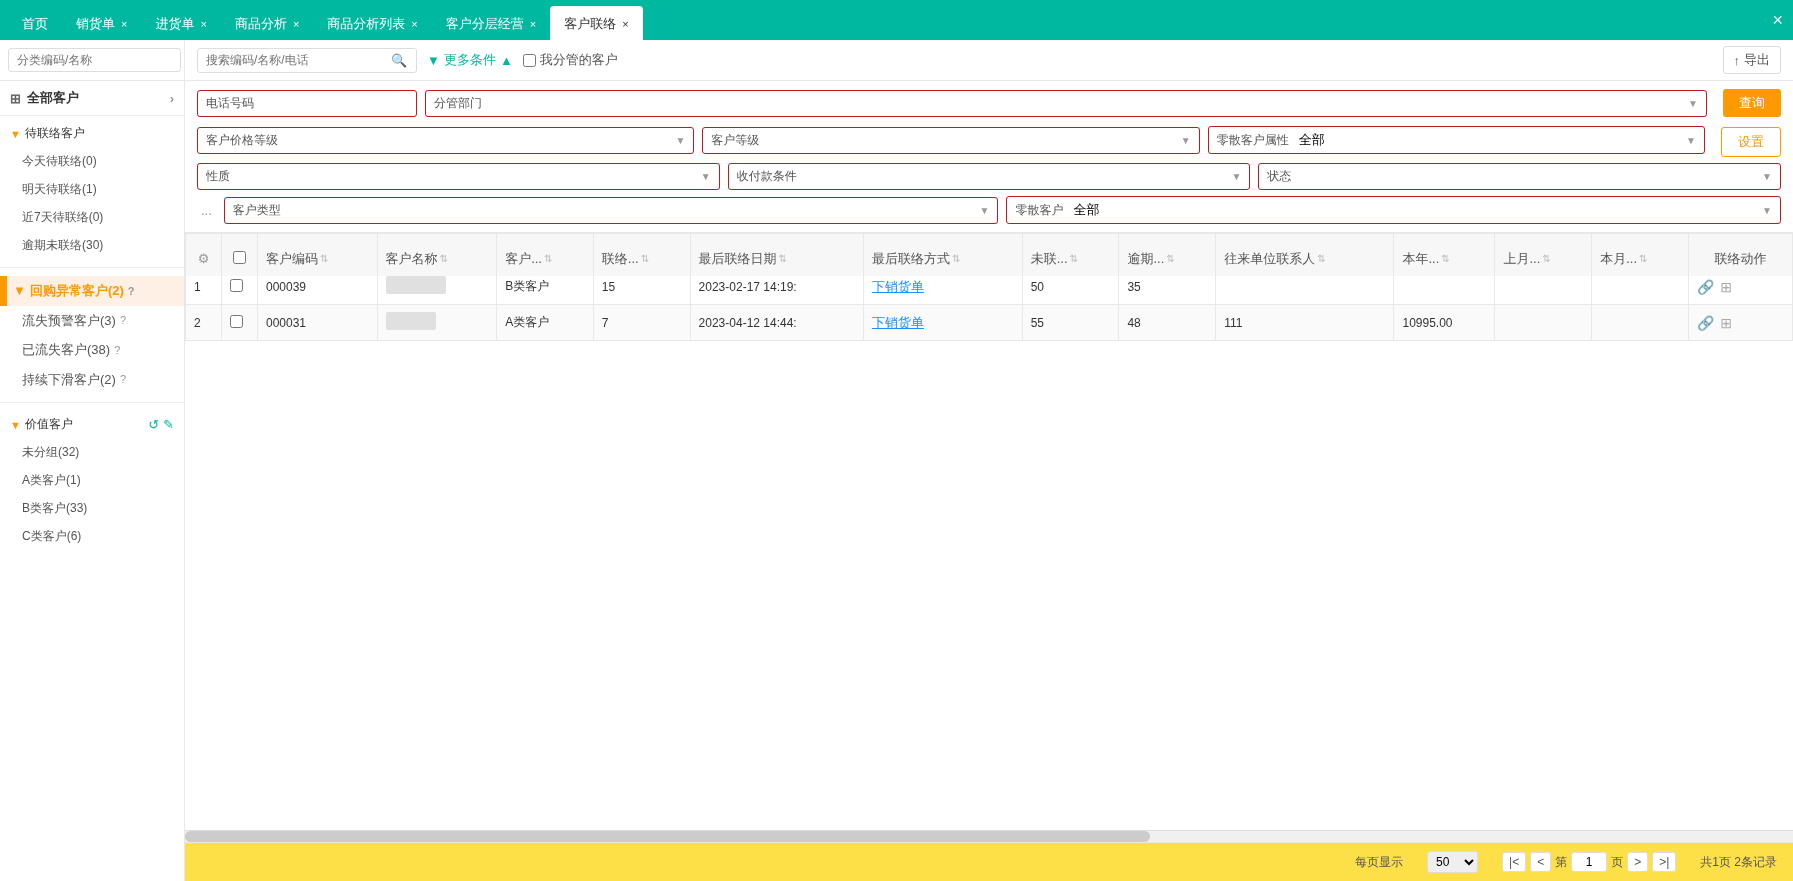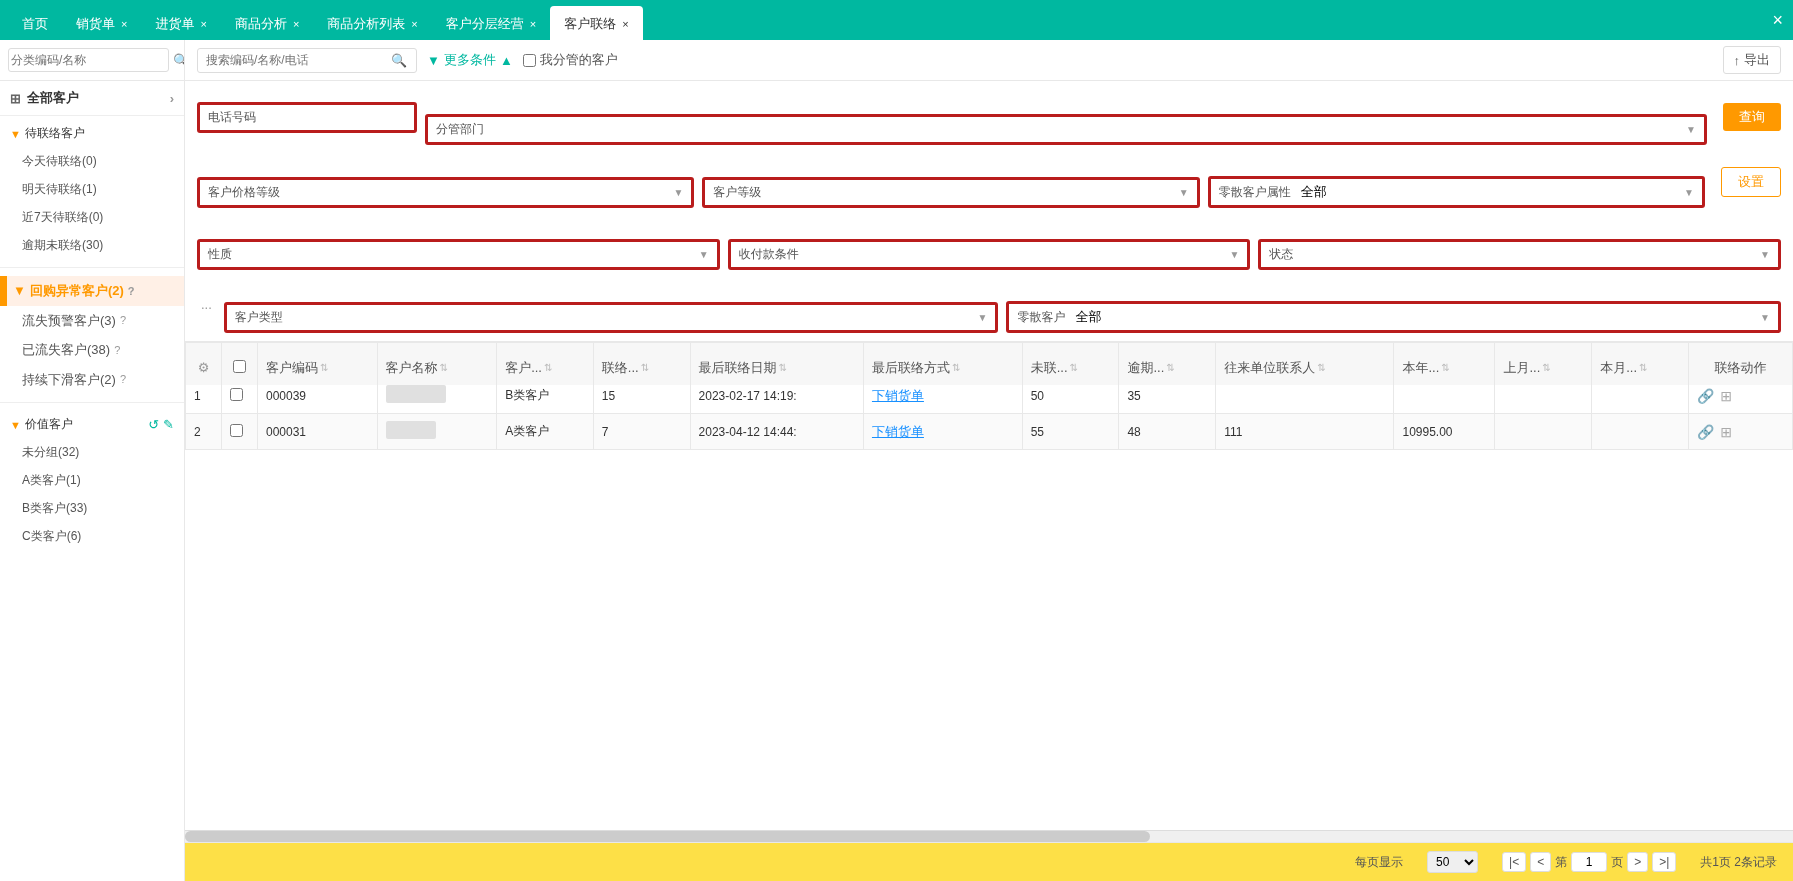--- a/index.html
+++ b/index.html
@@ -32,7 +32,7 @@
       padding: 8px; display: flex; align-items: center; border-bottom: 1px solid #e8e8e8;
     }
     .sidebar-search input {
-      flex: 1; border: 1px solid #ddd; border-radius: 3px; padding: 4px 2px; font-size: 12px; outline: none;
+      flex: 1; border: 1px solid #ddd; border-radius: 3px; padding: 4px 8px; font-size: 12px; outline: none;
     }
     .sidebar-search .search-btn {
       margin-left: 4px; color: #00b8a0; cursor: pointer;

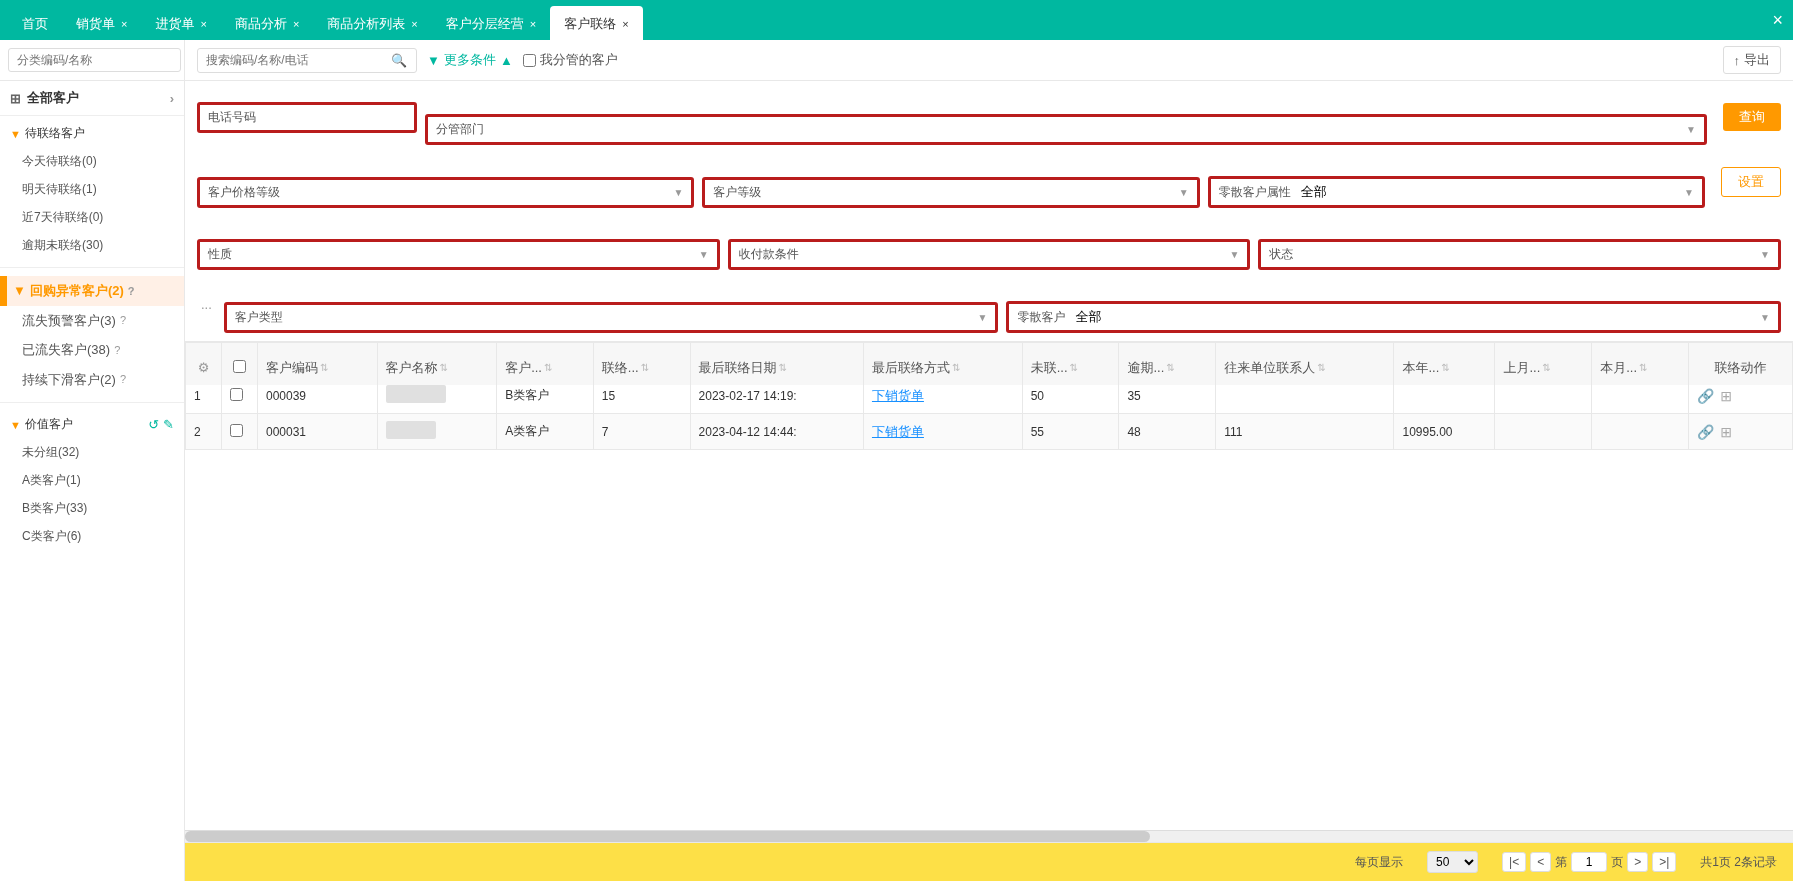--- a/index.html
+++ b/index.html
@@ -93,7 +93,7 @@
     }
     .adv-filter-row:last-child { margin-bottom: 0; }
     .filter-field {
-      display: flex; align-items: center; border: 3px solid #b91c1c; border-radius: 3px;
+      display: flex; align-items: center; border: 1px solid #b91c1c; border-radius: 3px;
       padding: 4px 8px; background: #fff; min-width: 180px; cursor: pointer;
     }
     .filter-field label { font-size: 12px; color: #555; white-space: nowrap; margin-right: 6px; }

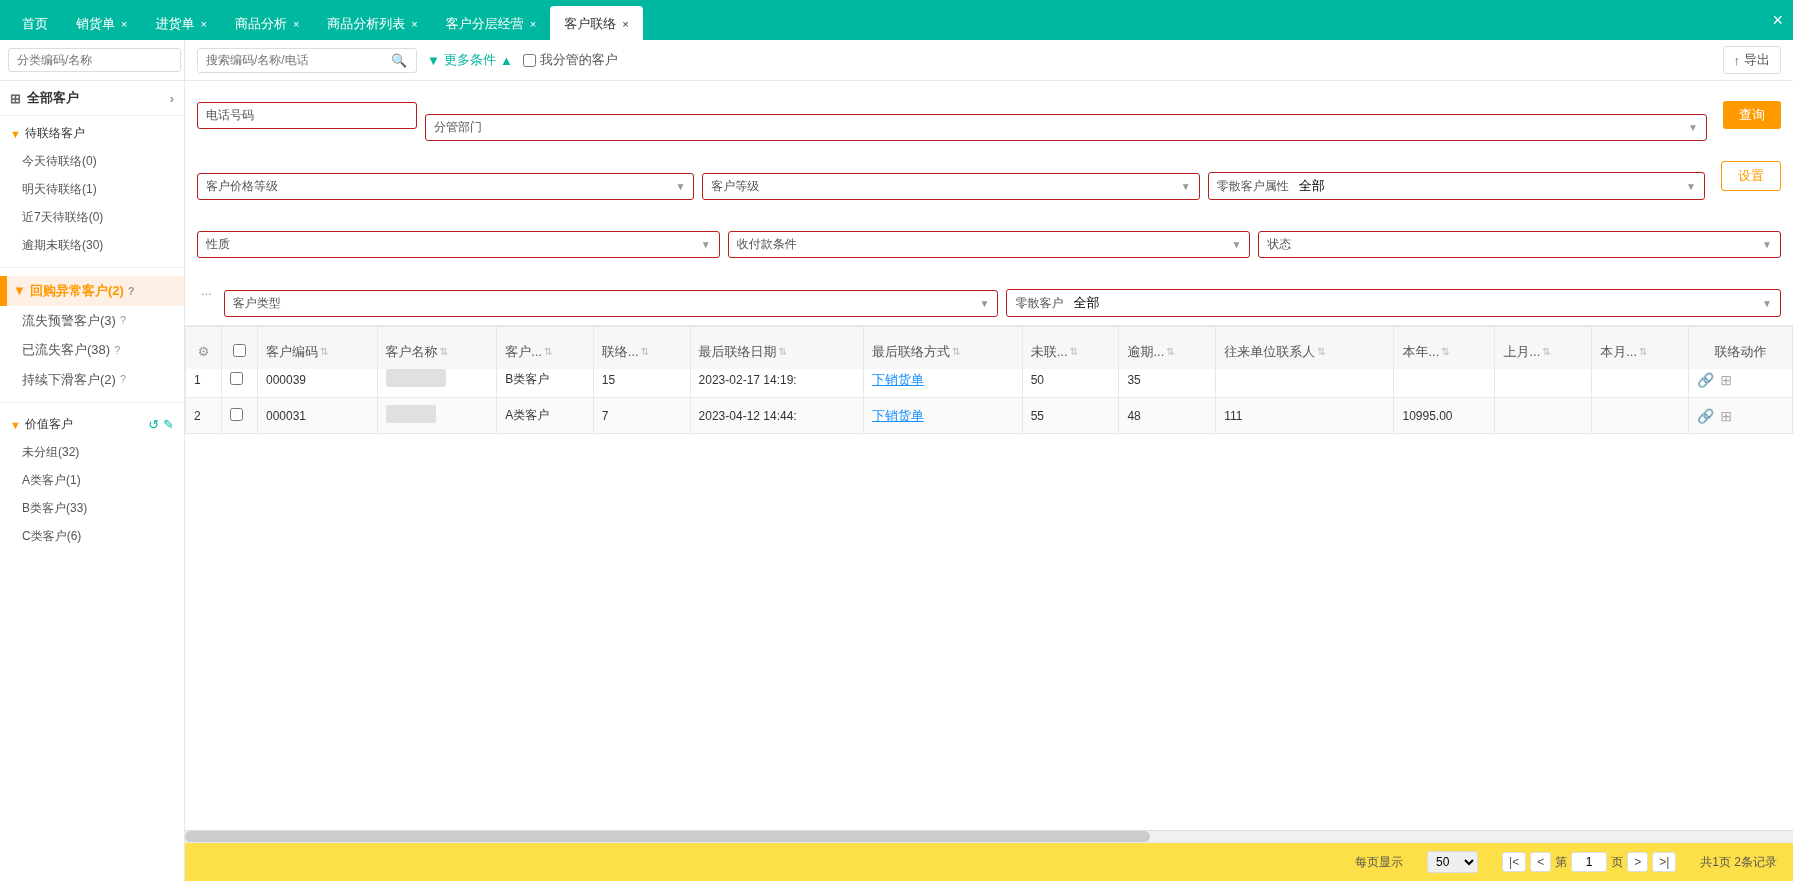--- a/index.html
+++ b/index.html
@@ -98,7 +98,7 @@
     }
     .filter-field label { font-size: 12px; color: #555; white-space: nowrap; margin-right: 6px; }
     .filter-field .caret { margin-left: auto; color: #999; font-size: 10px; }
-    .filter-field-wide { min-width: 280px; flex: 1; margin-top: 25px; }
+    .filter-field-wide { min-width: 280px; flex: 1; }
     .filter-field-input { min-width: 220px; }
     .filter-dots { color: #999; cursor: pointer; margin: 0 4px; }
     .query-btn {

